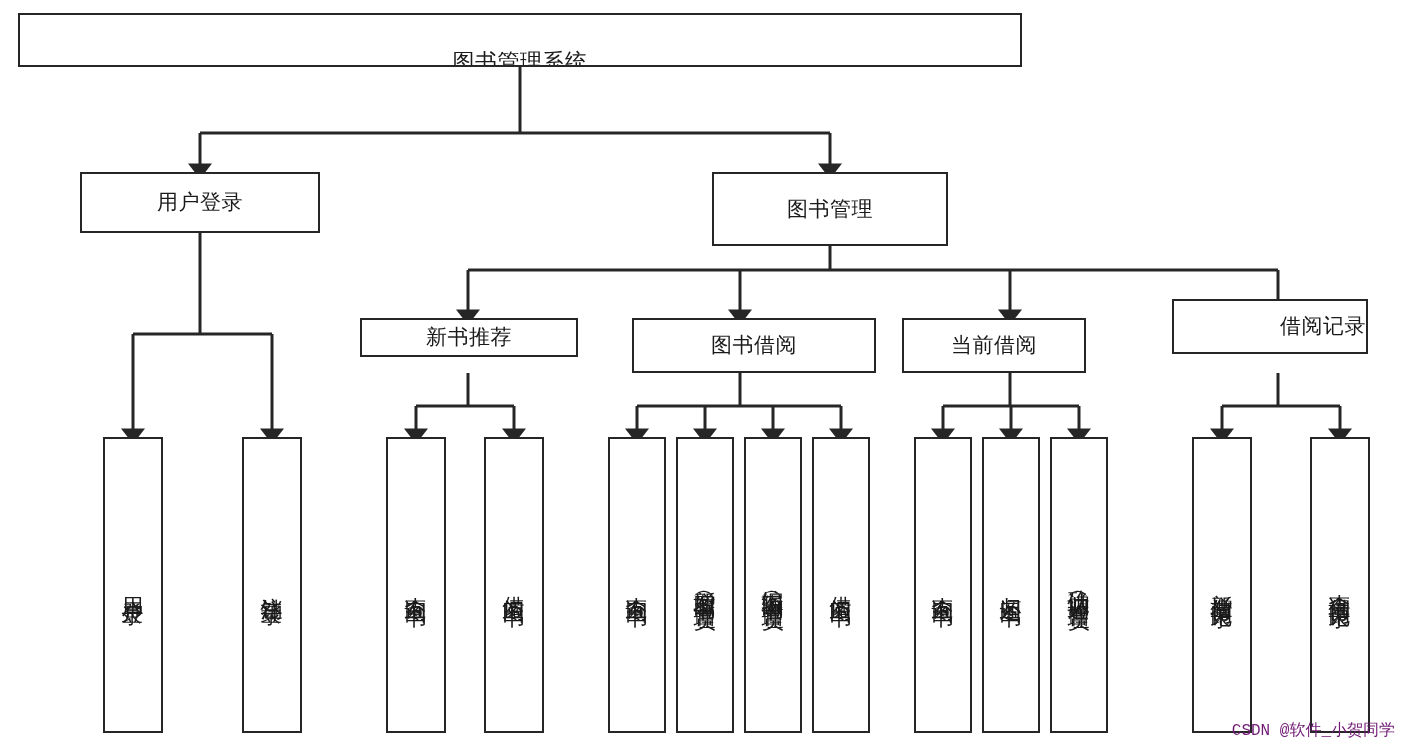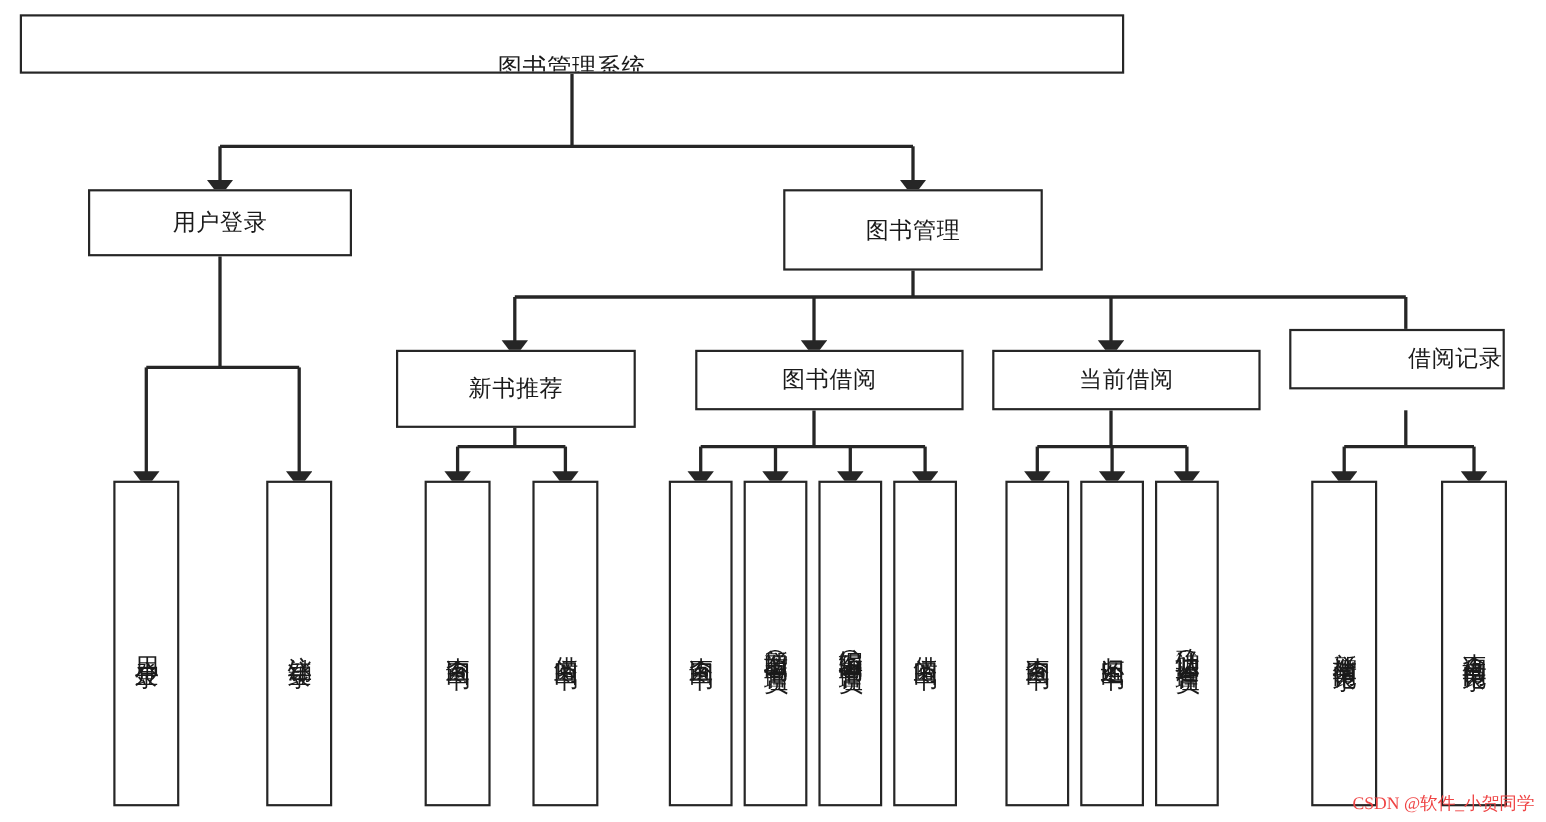--- a/index.html
+++ b/index.html
@@ -125,7 +125,7 @@
       <div class="node-box horizontal" style="left: 712px; top: 172px; width: 236px; height: 74px;">
         <span class="node-label">图书管理</span>
       </div>
-      <div class="node-box horizontal" style="left: 360px; top: 318px; width: 218px; height: 71px;">
+      <div class="node-box horizontal" style="left: 360px; top: 318px; width: 218px; height: 39px;">
         <span class="node-label">新书推荐</span>
       </div>
       <div class="node-box horizontal" style="left: 632px; top: 318px; width: 244px; height: 55px;">

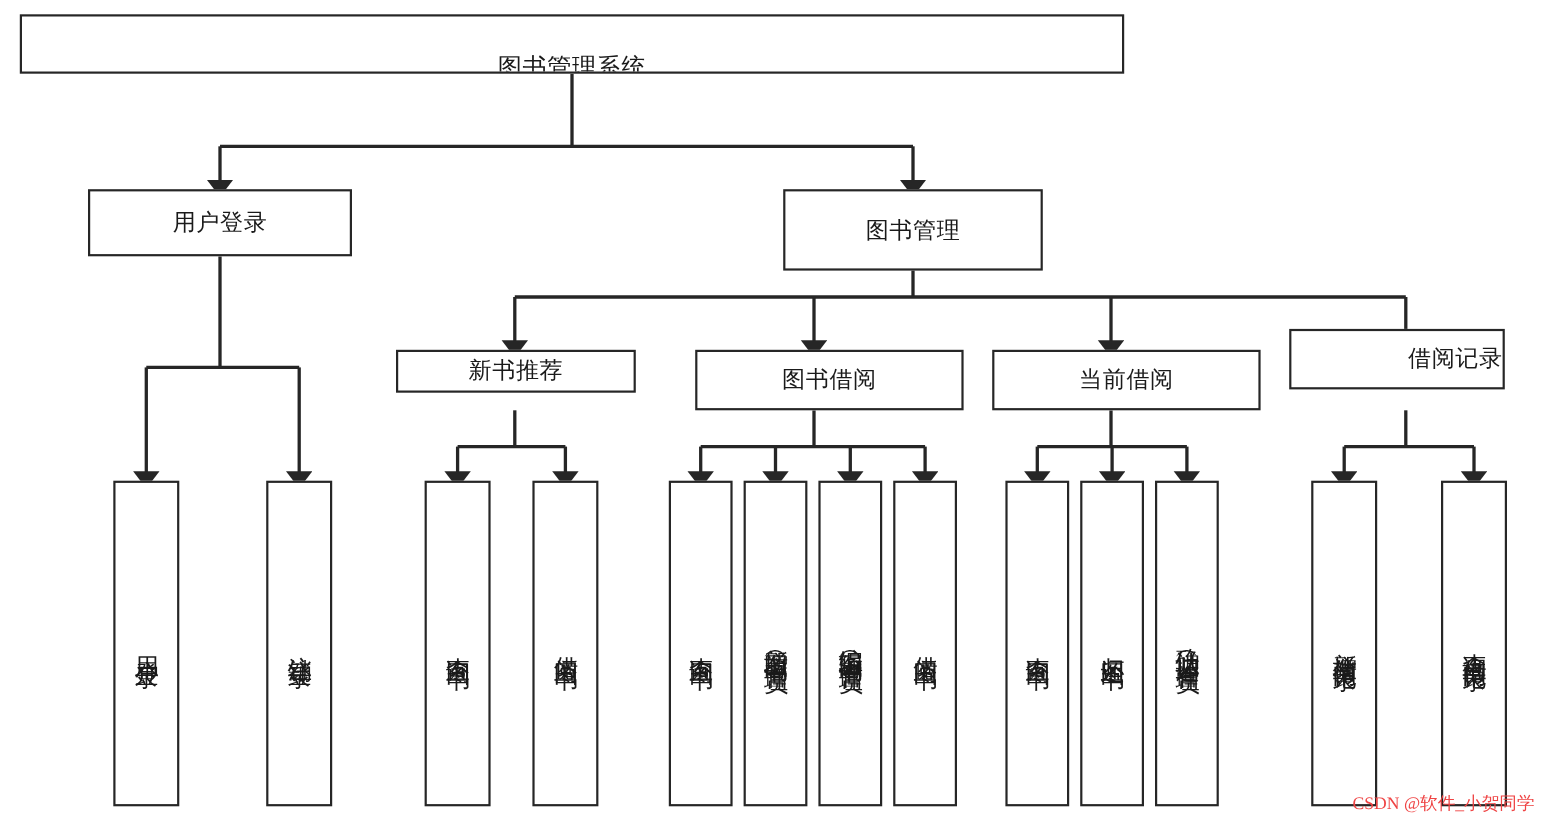--- a/index.html
+++ b/index.html
@@ -131,7 +131,7 @@
       <div class="node-box horizontal" style="left: 632px; top: 318px; width: 244px; height: 55px;">
         <span class="node-label">图书借阅</span>
       </div>
-      <div class="node-box horizontal" style="left: 902px; top: 318px; width: 244px; height: 55px;">
+      <div class="node-box horizontal" style="left: 902px; top: 318px; width: 184px; height: 55px;">
         <span class="node-label">当前借阅</span>
       </div>
       <div class="node-box horizontal" style="left: 1172px; top: 299px; width: 196px; height: 55px; justify-content: flex-end;">

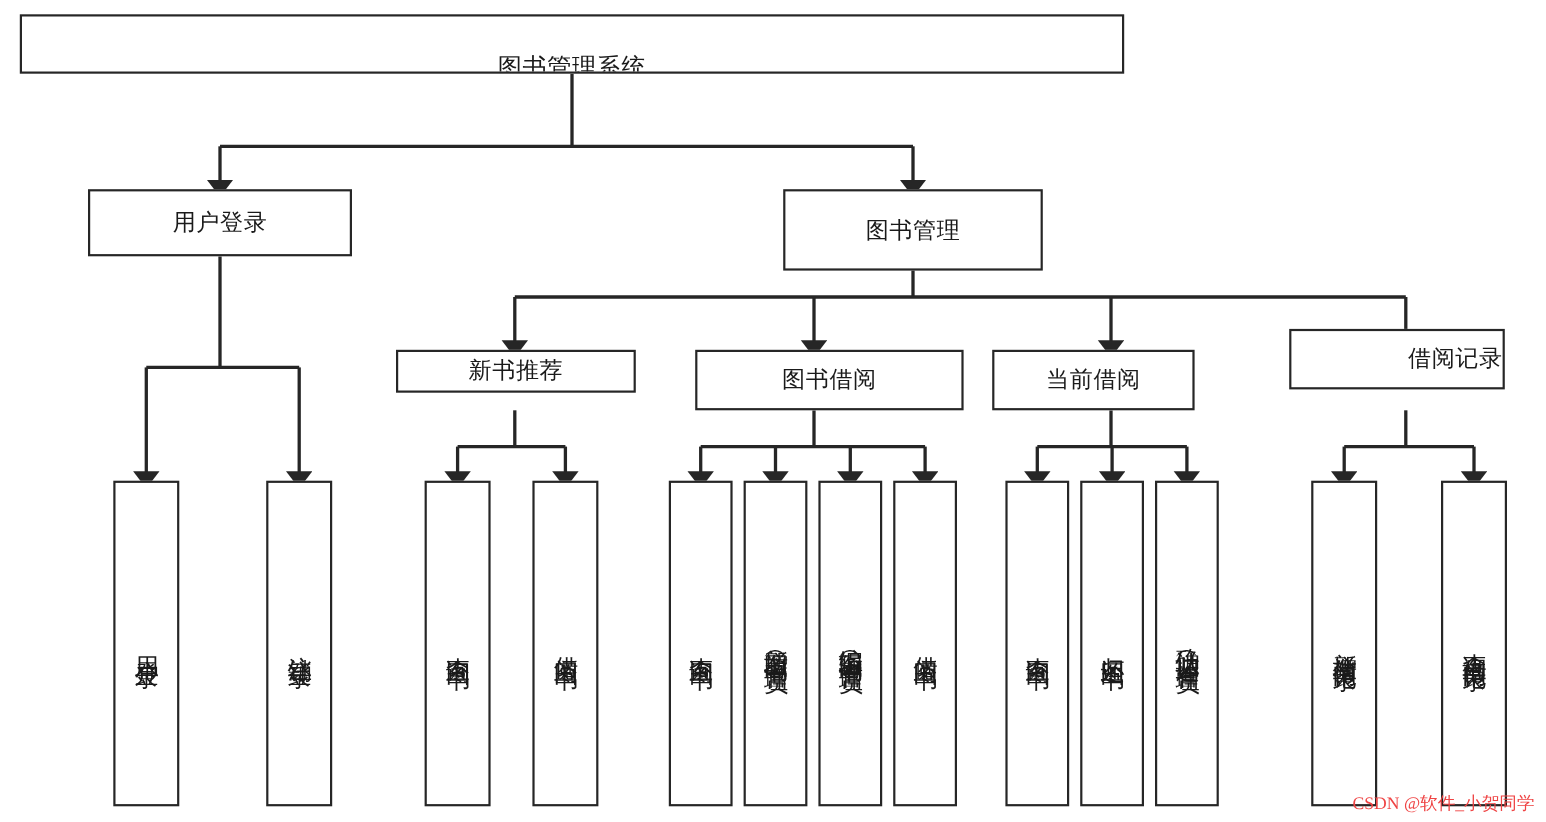--- a/index.html
+++ b/index.html
@@ -61,8 +61,8 @@
     right: 10px;
     bottom: 6px;
     font-size: 16px;
-    color: #ef4444;
-    font-family: Liberation Serif, serif;
+    color: #701a75;
+    font-family: Liberation Mono, monospace;
     white-space: nowrap;
     pointer-events: none;
   }

